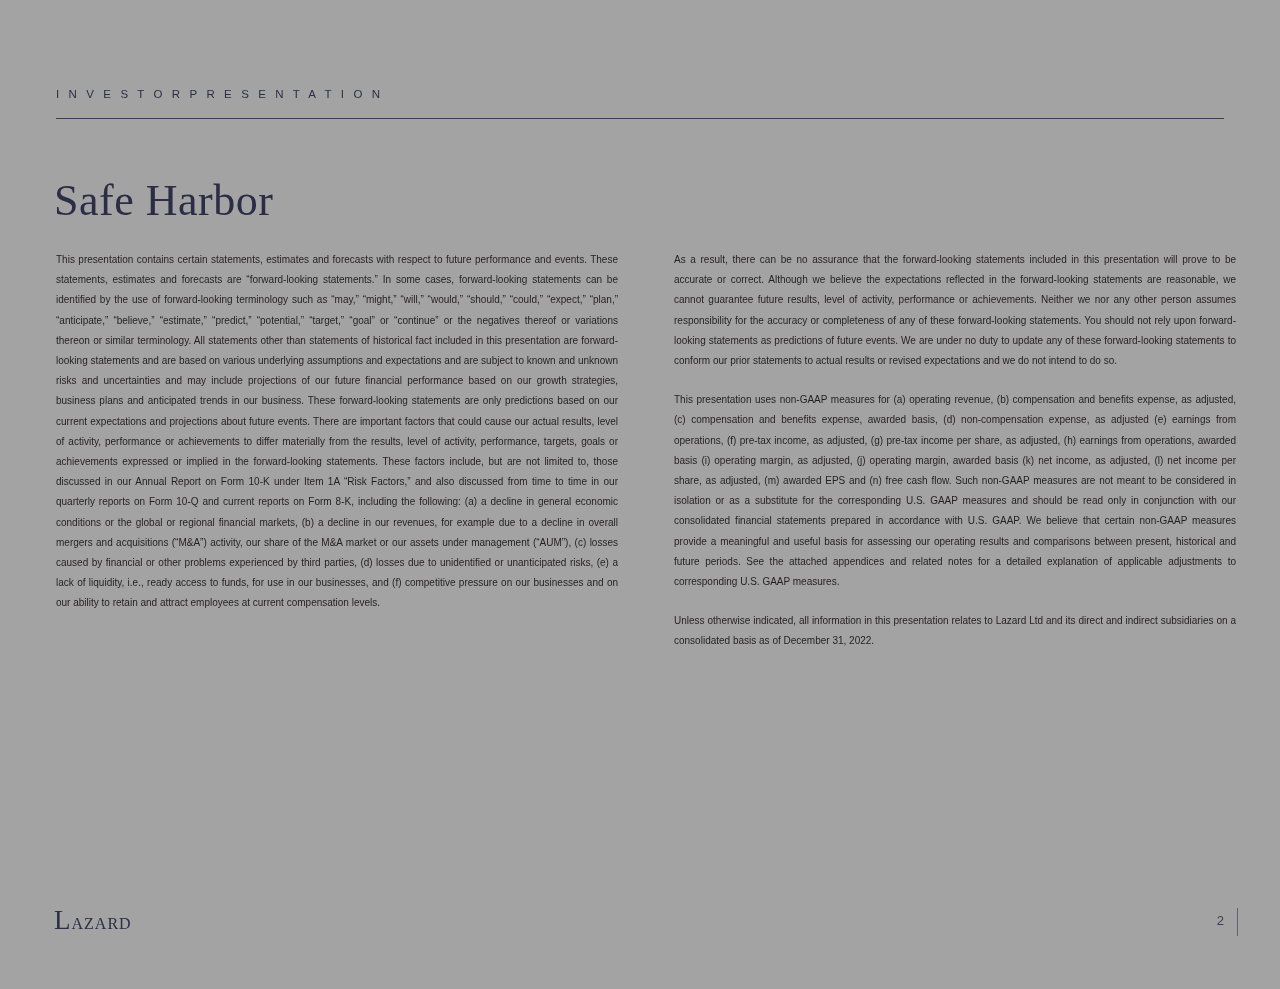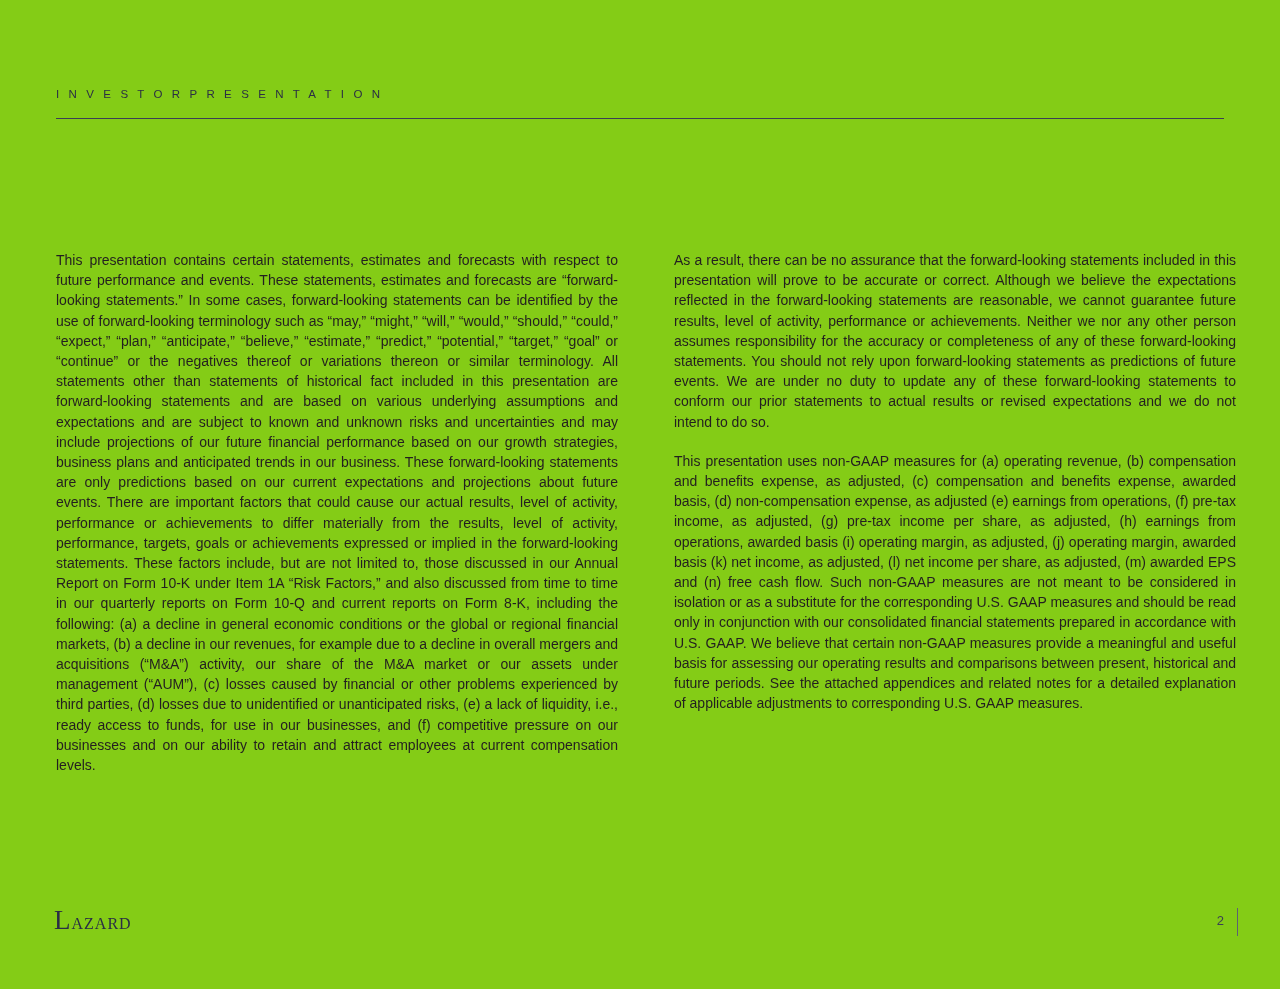--- a/index.html
+++ b/index.html
@@ -20,7 +20,7 @@
     left: 0; top: 0;
     width: 1280px;
     height: 989px;
-    background: #84cc16;
+    background: #a3a3a3;
   }
   .eyebrow {
     position: absolute;

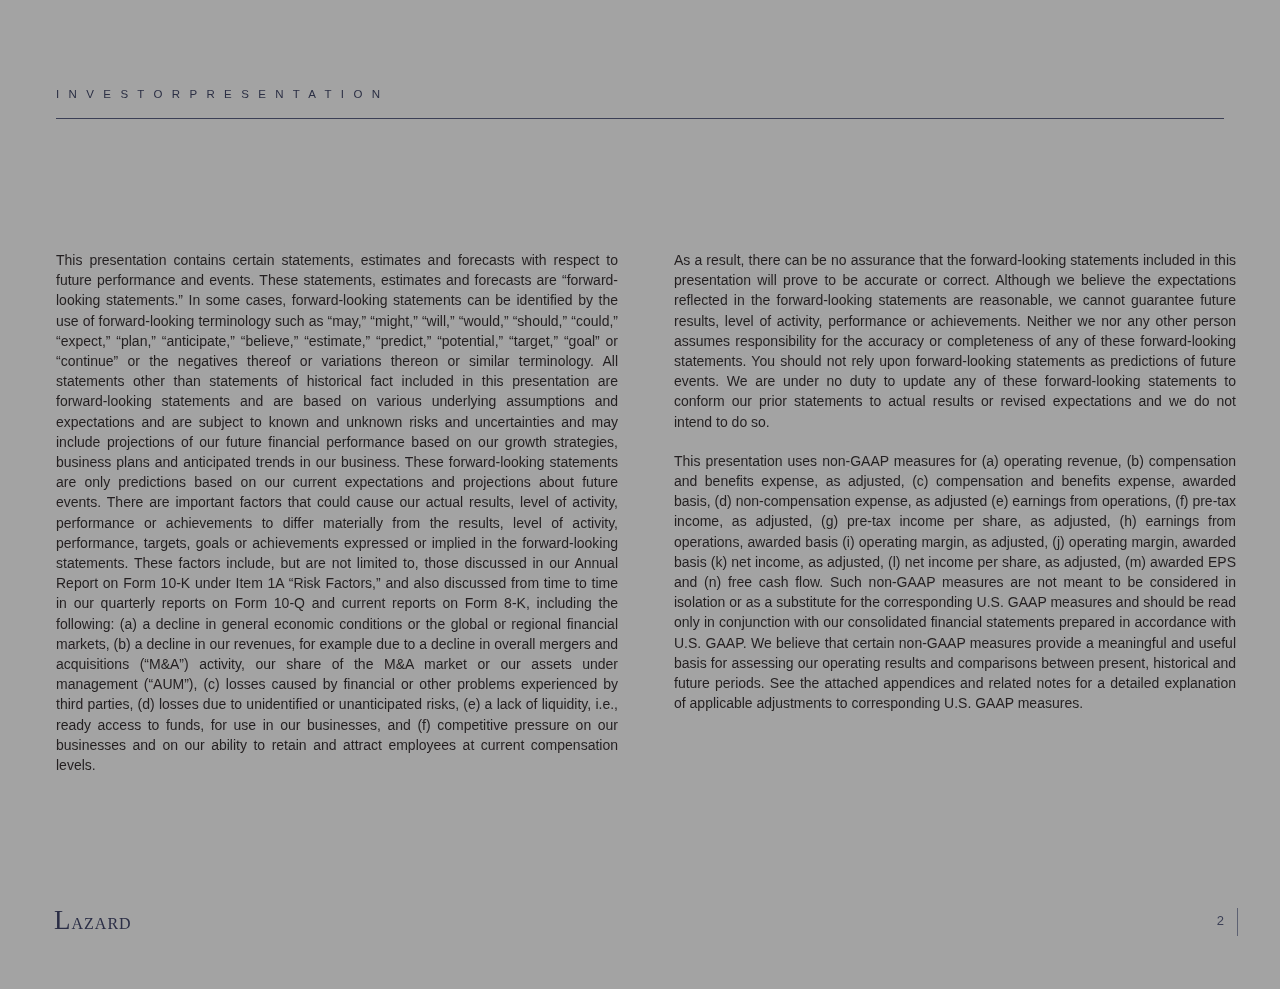--- a/index.html
+++ b/index.html
@@ -104,6 +104,7 @@
   <div class="eyebrow">I N V E S T O R   P R E S E N T A T I O N</div>
   <div class="header-rule"></div>
 
+  <h1 class="title">Safe Harbor</h1>
 
   <div class="col col-left">
     <p>This presentation contains certain statements, estimates and forecasts with respect to future performance and events. These statements, estimates and forecasts are “forward-looking statements.” In some cases, forward-looking statements can be identified by the use of forward-looking terminology such as “may,” “might,” “will,” “would,” “should,” “could,” “expect,” “plan,” “anticipate,” “believe,” “estimate,” “predict,” “potential,” “target,” “goal” or “continue” or the negatives thereof or variations thereon or similar terminology. All statements other than statements of historical fact included in this presentation are forward-looking statements and are based on various underlying assumptions and expectations and are subject to known and unknown risks and uncertainties and may include projections of our future financial performance based on our growth strategies, business plans and anticipated trends in our business. These forward-looking statements are only predictions based on our current expectations and projections about future events. There are important factors that could cause our actual results, level of activity, performance or achievements to differ materially from the results, level of activity, performance, targets, goals or achievements expressed or implied in the forward-looking statements. These factors include, but are not limited to, those discussed in our Annual Report on Form 10-K under Item 1A “Risk Factors,” and also discussed from time to time in our quarterly reports on Form 10-Q and current reports on Form 8-K, including the following: (a) a decline in general economic conditions or the global or regional financial markets, (b) a decline in our revenues, for example due to a decline in overall mergers and acquisitions (“M&amp;A”) activity, our share of the M&amp;A market or our assets under management (“AUM”), (c) losses caused by financial or other problems experienced by third parties, (d) losses due to unidentified or unanticipated risks, (e) a lack of liquidity, i.e., ready access to funds, for use in our businesses, and (f) competitive pressure on our businesses and on our ability to retain and attract employees at current compensation levels.</p>

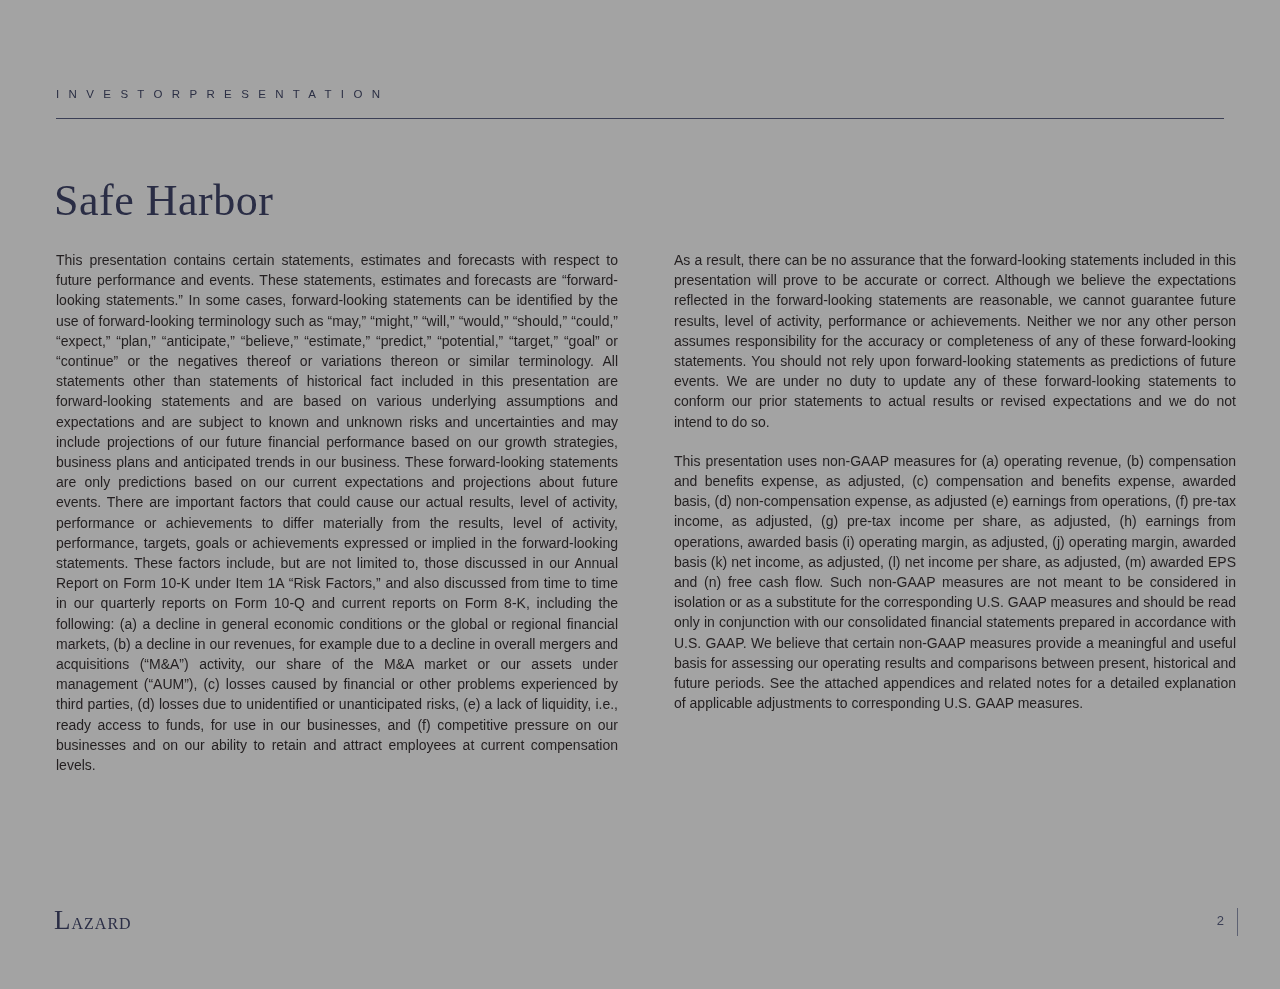--- a/index.html
+++ b/index.html
@@ -54,7 +54,7 @@
     position: absolute;
     top: 250px;
     width: 562px;
-    font-size: 14px;
+    font-size: 10px;
     line-height: 20.2px;
     text-align: justify;
     text-justify: inter-word;

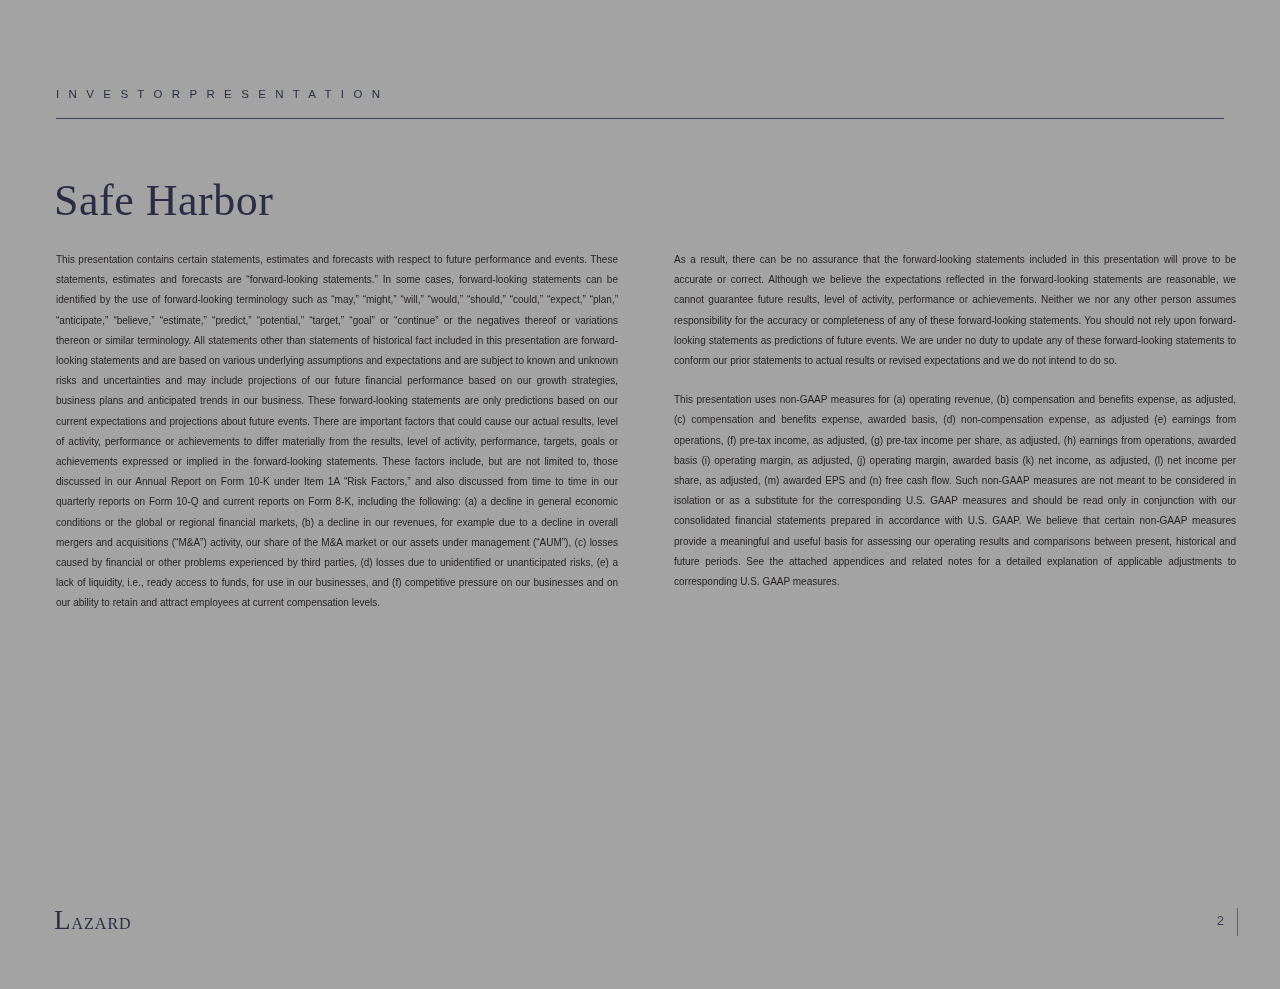--- a/index.html
+++ b/index.html
@@ -113,6 +113,7 @@
   <div class="col col-right">
     <p>As a result, there can be no assurance that the forward-looking statements included in this presentation will prove to be accurate or correct. Although we believe the expectations reflected in the forward-looking statements are reasonable, we cannot guarantee future results, level of activity, performance or achievements. Neither we nor any other person assumes responsibility for the accuracy or completeness of any of these forward-looking statements. You should not rely upon forward-looking statements as predictions of future events. We are under no duty to update any of these forward-looking statements to conform our prior statements to actual results or revised expectations and we do not intend to do so.</p>
     <p>This presentation uses non-GAAP measures for (a) operating revenue, (b) compensation and benefits expense, as adjusted, (c) compensation and benefits expense, awarded basis, (d) non-compensation expense, as adjusted (e) earnings from operations, (f) pre-tax income, as adjusted, (g) pre-tax income per share, as adjusted, (h) earnings from operations, awarded basis (i) operating margin, as adjusted, (j) operating margin, awarded basis (k) net income, as adjusted, (l) net income per share, as adjusted, (m) awarded EPS and (n) free cash flow.  Such non-GAAP measures are not meant to be considered in isolation or as a substitute for the corresponding U.S. GAAP measures and should be read only in conjunction with our consolidated financial statements prepared in accordance with U.S. GAAP.  We believe that certain non-GAAP measures provide a meaningful and useful basis for assessing our operating results and comparisons between present, historical and future periods.  See the attached appendices and related notes for a detailed explanation of applicable adjustments to corresponding U.S. GAAP measures.</p>
+    <p>Unless otherwise indicated, all information in this presentation relates to Lazard Ltd and its direct and indirect subsidiaries on a consolidated basis as of December 31, 2022.</p>
   </div>
 
   <div class="footer-logo"><span>L</span><span class="small-caps">AZARD</span></div>

